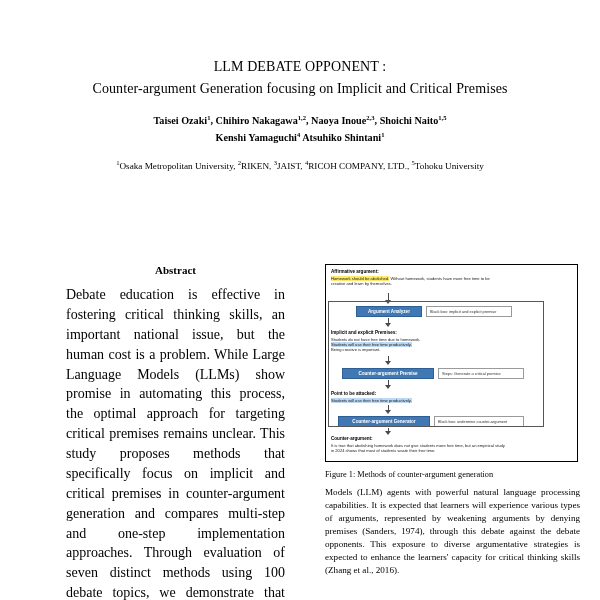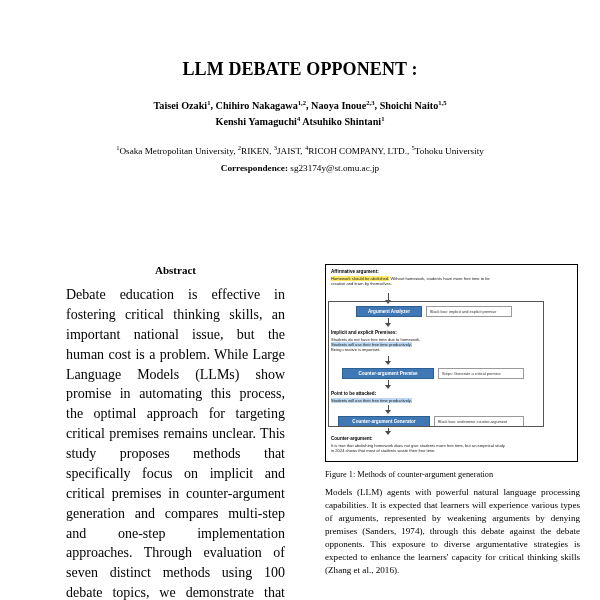--- a/index.html
+++ b/index.html
@@ -26,8 +26,8 @@
     text-align: center;
   }
   .title-line {
-    font-size: 18px;
-    font-weight: bold;
+    font-size: 14px;
+    font-weight: normal;
     line-height: 1.55;
     letter-spacing: 0.1px;
   }

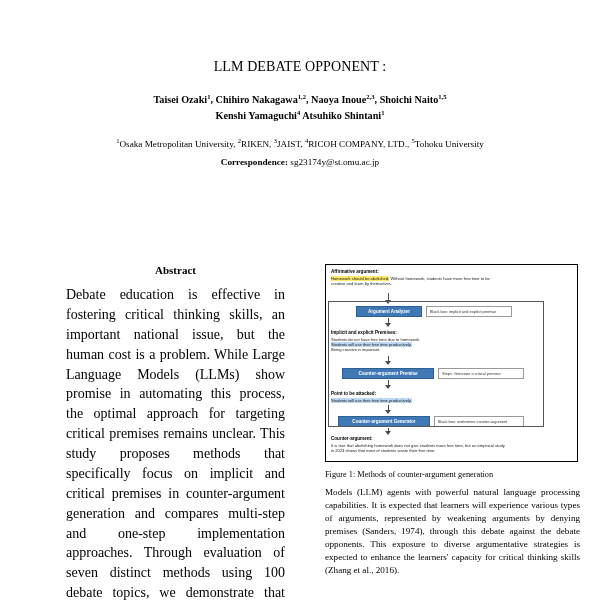--- a/index.html
+++ b/index.html
@@ -171,6 +171,7 @@
 
   <div class="title-block">
     <div class="title-line">LLM DEBATE OPPONENT :</div>
+    <div class="title-line">Counter-argument Generation focusing on Implicit and Critical Premises</div>
   </div>
 
   <div class="authors">

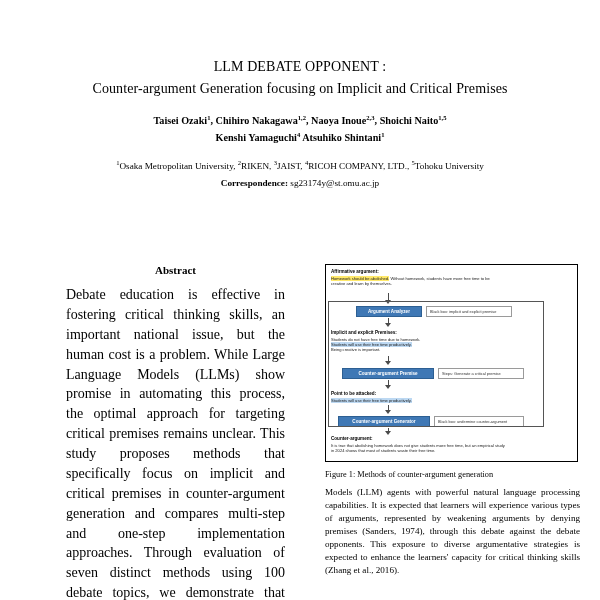--- a/index.html
+++ b/index.html
@@ -183,10 +183,6 @@
     <sup>1</sup>Osaka Metropolitan University, <sup>2</sup>RIKEN, <sup>3</sup>JAIST, <sup>4</sup>RICOH COMPANY, LTD., <sup>5</sup>Tohoku University
   </div>
 
-  <div class="corr">
-    <span>Correspondence:</span>
-    <span class="addr">sg23174y@st.omu.ac.jp</span>
-  </div>
 
   <div class="columns">
 

